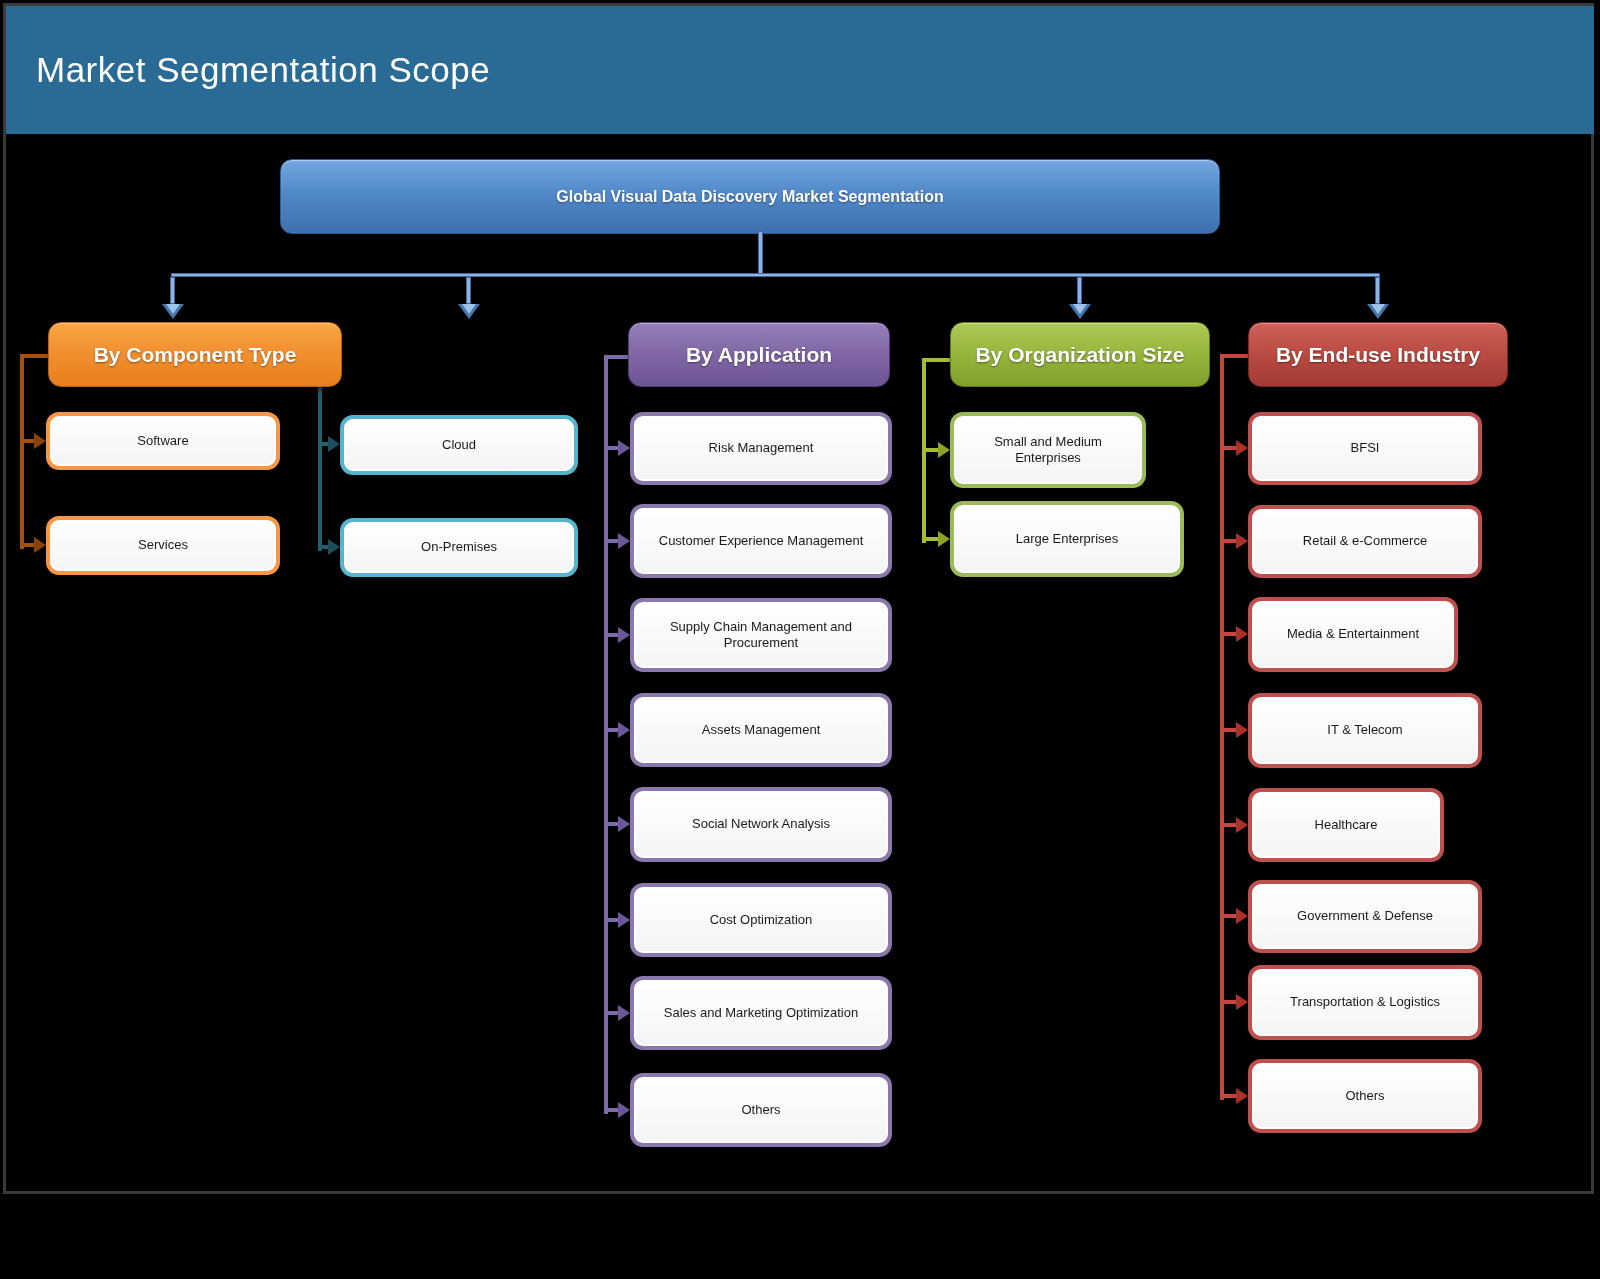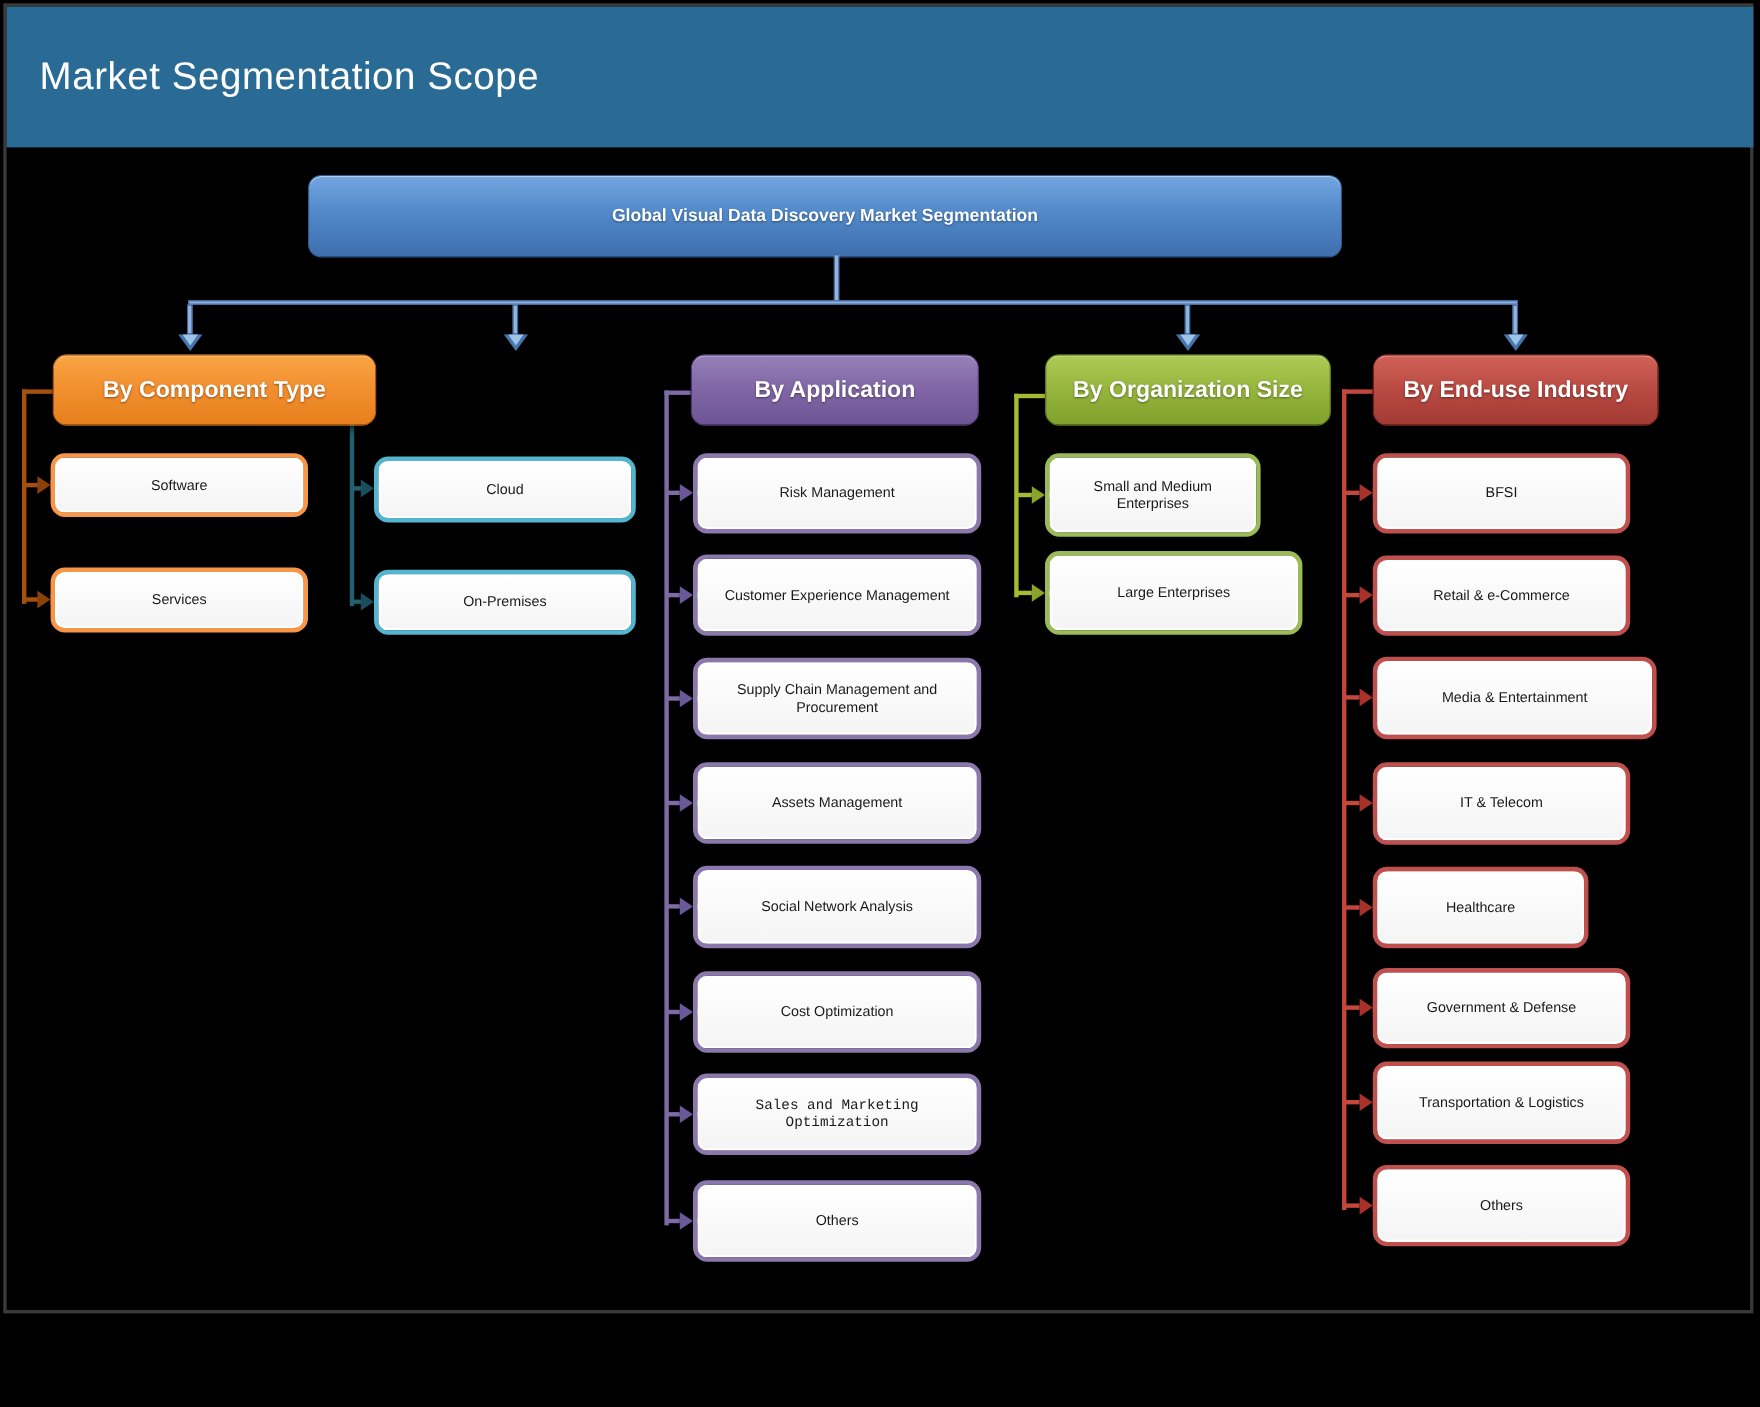--- a/index.html
+++ b/index.html
@@ -169,7 +169,7 @@
 
   <div class="item c5" style="left:1248px;top:412px;width:234px;height:73px;">BFSI</div>
   <div class="item c5" style="left:1248px;top:505px;width:234px;height:73px;">Retail &amp; e-Commerce</div>
-  <div class="item c5" style="left:1248px;top:597px;width:258px;height:75px;">Media &amp; Entertainment</div>
+  <div class="item c5" style="left:1248px;top:597px;width:210px;height:75px;">Media &amp; Entertainment</div>
   <div class="item c5" style="left:1248px;top:693px;width:234px;height:75px;">IT &amp; Telecom</div>
   <div class="item c5" style="left:1248px;top:788px;width:196px;height:74px;">Healthcare</div>
   <div class="item c5" style="left:1248px;top:880px;width:234px;height:73px;">Government &amp; Defense</div>

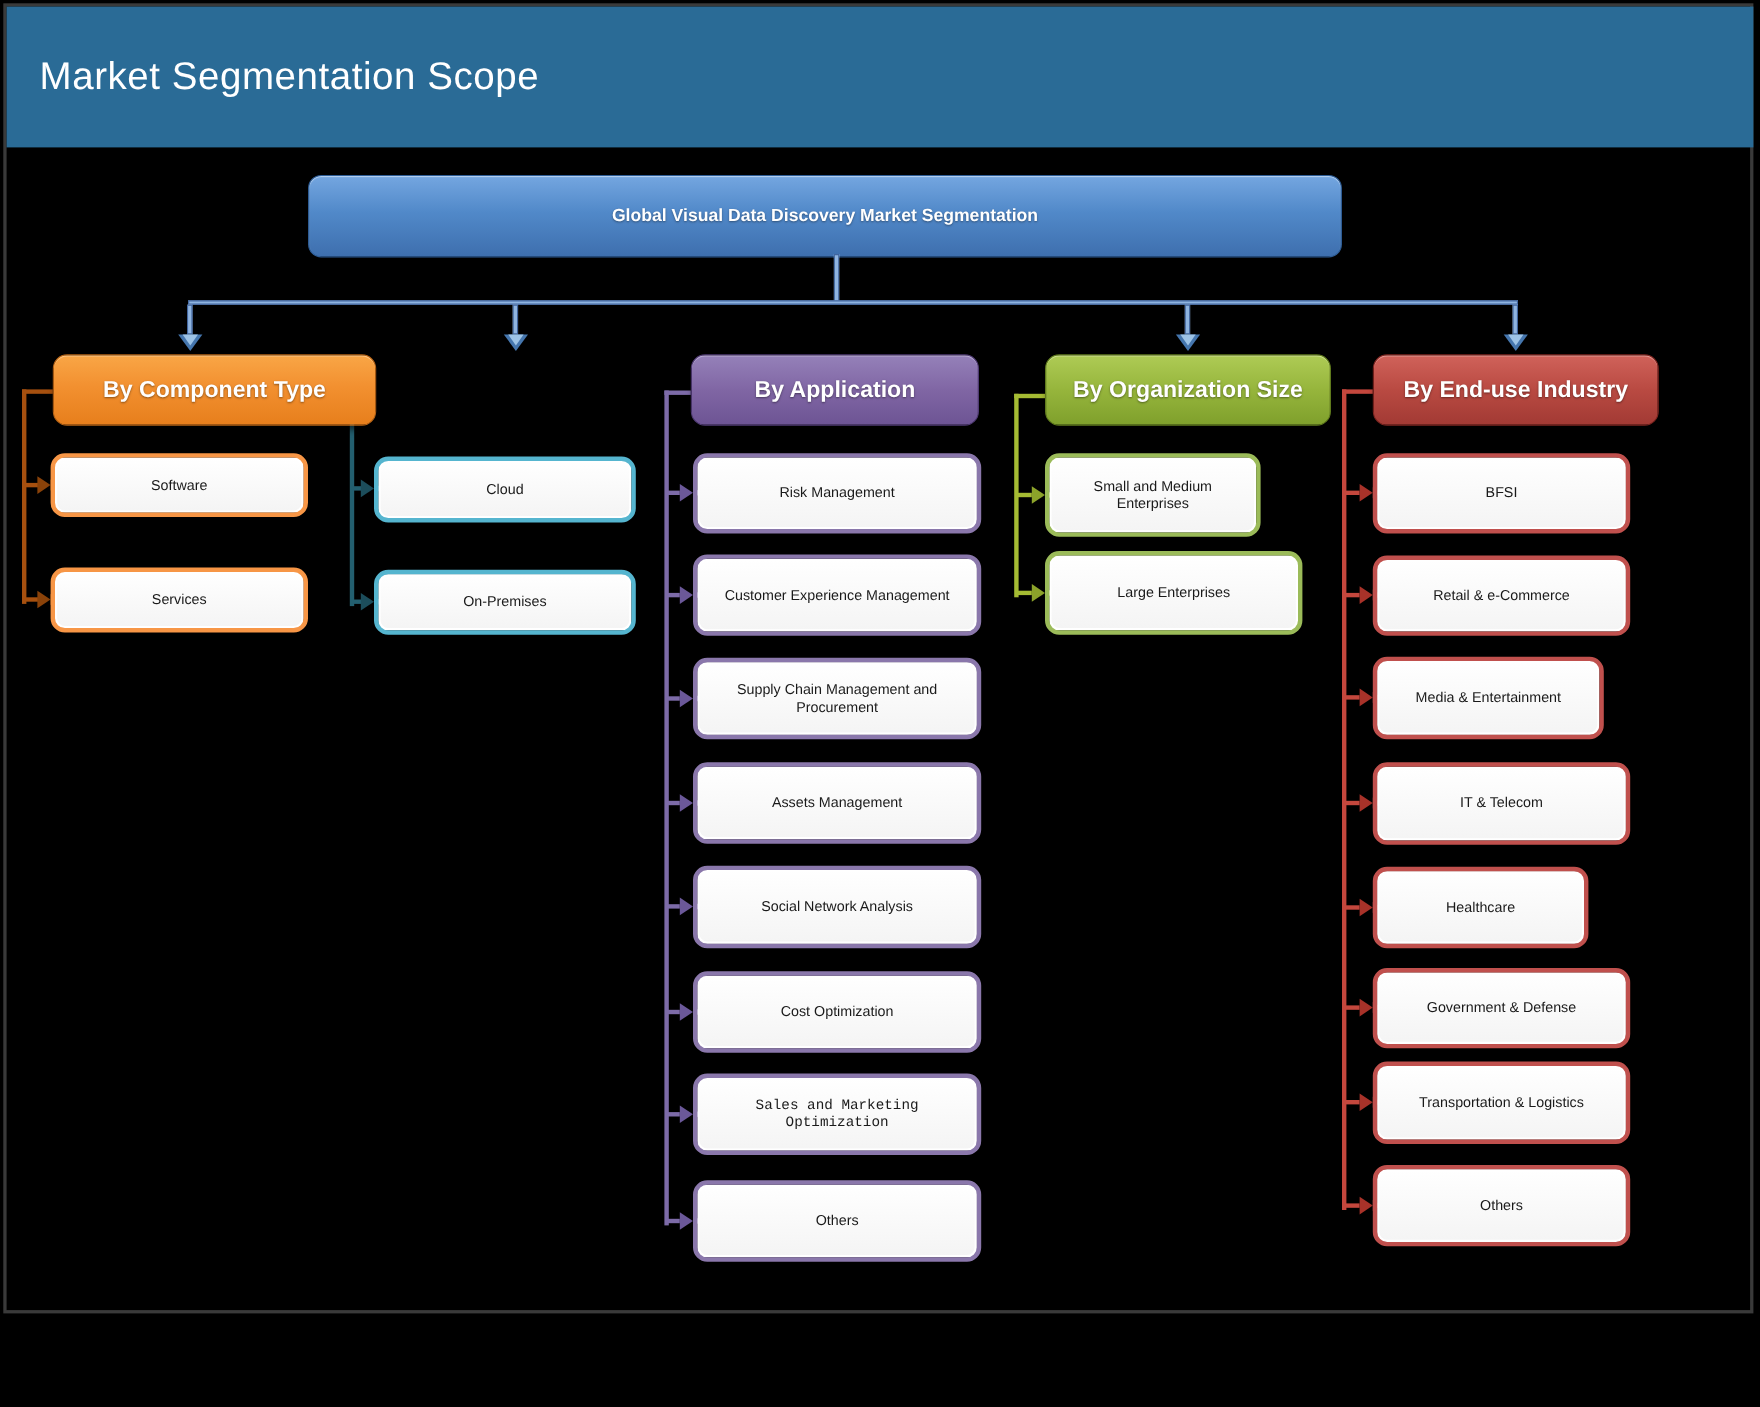--- a/index.html
+++ b/index.html
@@ -161,7 +161,7 @@
   <div class="item c3" style="left:630px;top:693px;width:262px;height:74px;">Assets Management</div>
   <div class="item c3" style="left:630px;top:787px;width:262px;height:75px;">Social Network Analysis</div>
   <div class="item c3" style="left:630px;top:883px;width:262px;height:74px;">Cost Optimization</div>
-  <div class="item c3" style="left:630px;top:976px;width:262px;height:74px;font-family:Liberation Mono, monospace;">Sales and Marketing Optimization</div>
+  <div class="item c3" style="left:630px;top:976px;width:262px;height:74px;">Sales and Marketing Optimization</div>
   <div class="item c3" style="left:630px;top:1073px;width:262px;height:74px;">Others</div>
 
   <div class="item c4" style="left:950px;top:412px;width:196px;height:76px;">Small and Medium Enterprises</div>

